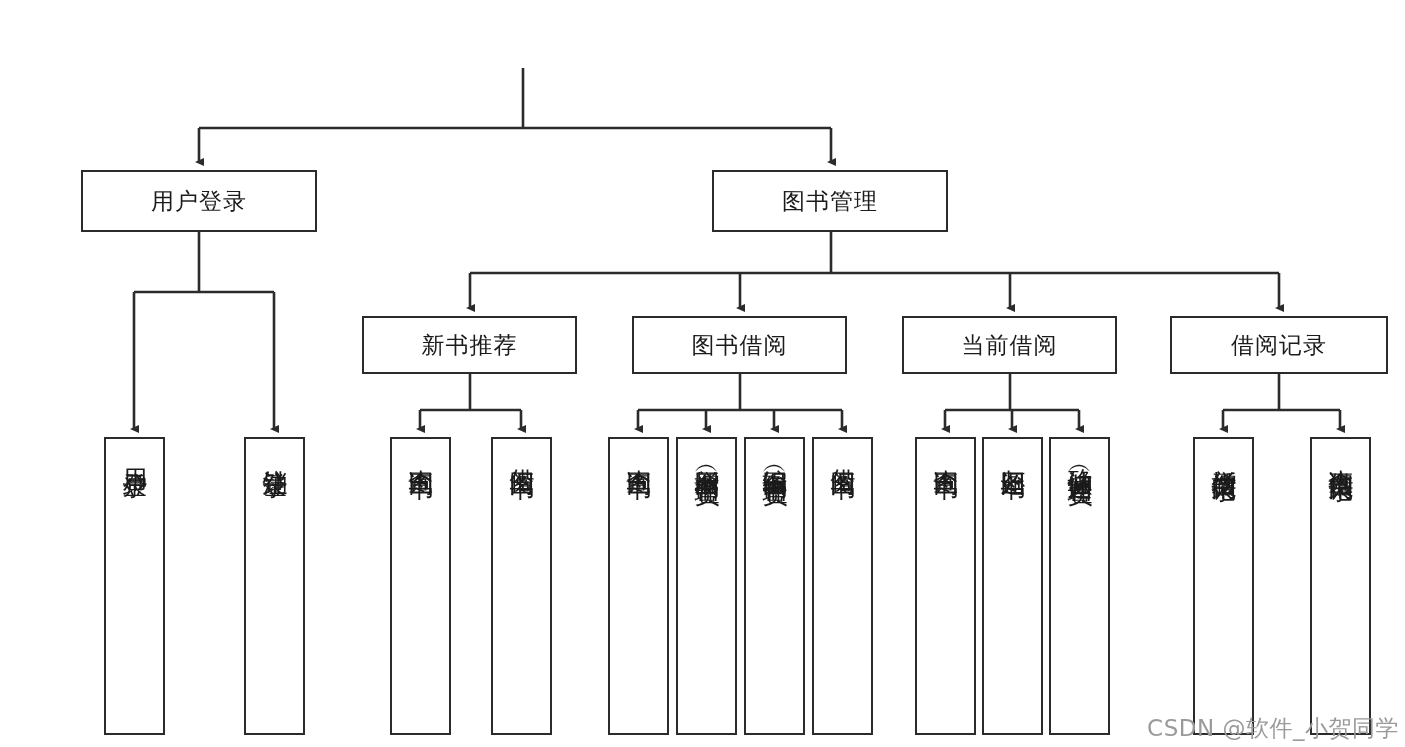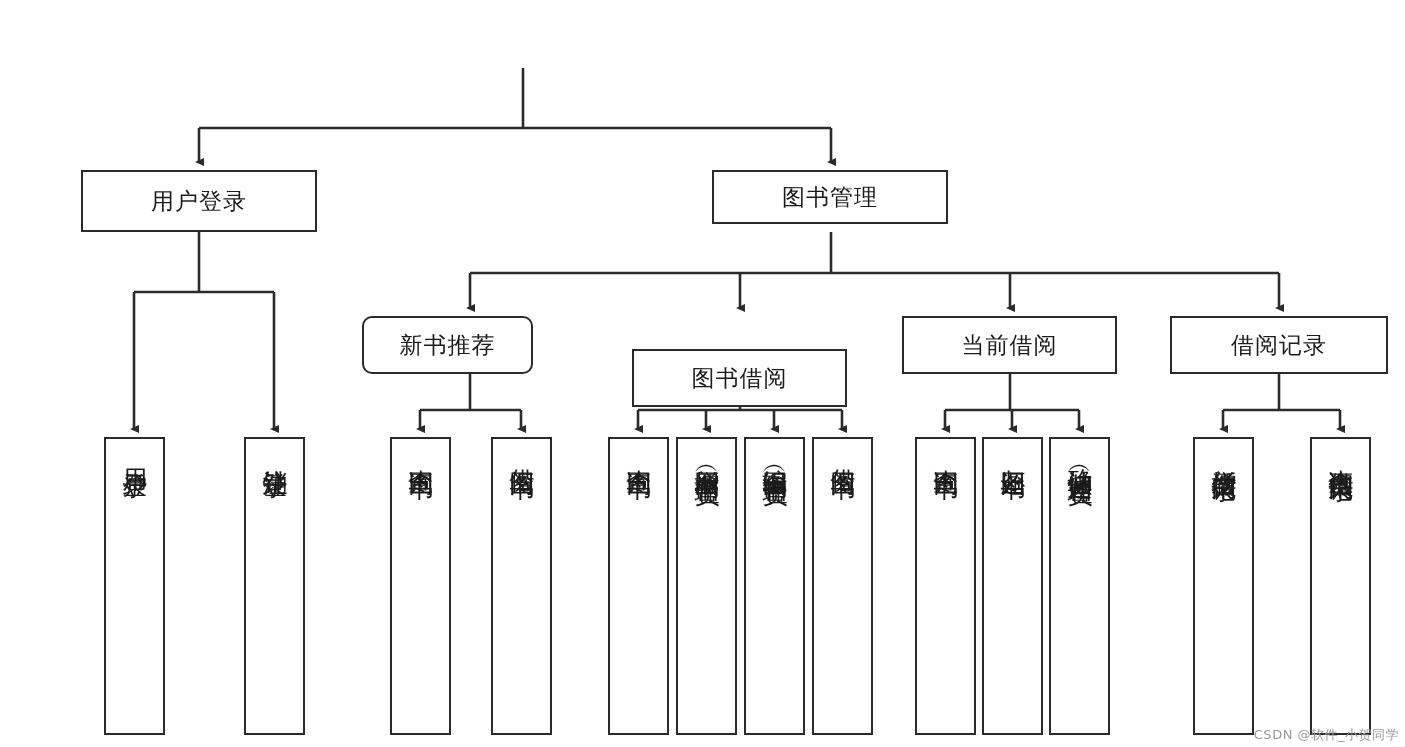--- a/index.html
+++ b/index.html
@@ -78,7 +78,7 @@
   <div class="node h" style="left:81px;top:170px;width:236px;height:62px;">
     <span>用户登录</span>
   </div>
-  <div class="node h" style="left:712px;top:170px;width:236px;height:54px;">
+  <div class="node h" style="left:712px;top:170px;width:236px;height:62px;">
     <span>图书管理</span>
   </div>
 

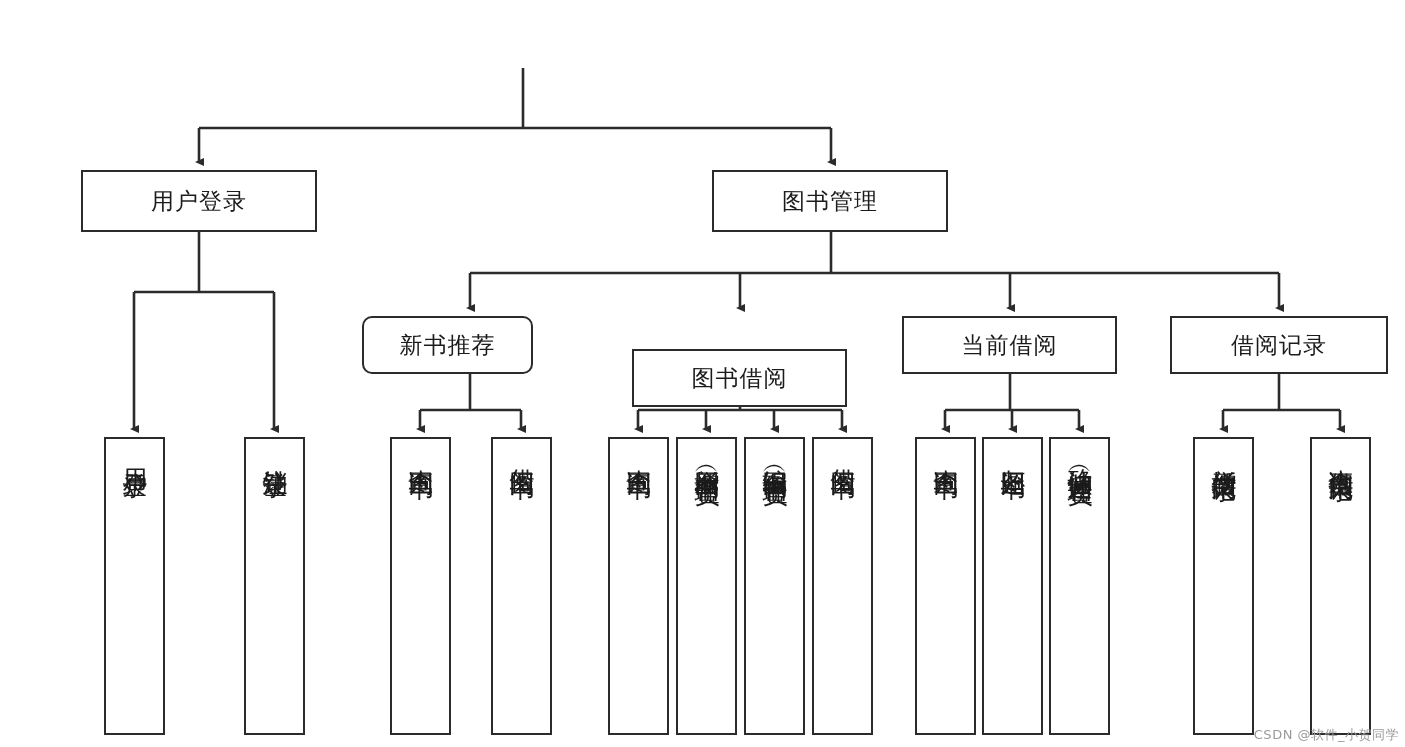--- a/index.html
+++ b/index.html
@@ -82,7 +82,7 @@
     <span>图书管理</span>
   </div>
 
-  <div class="node h" style="left:362px;top:316px;width:171px;height:58px;border-radius:10px;">
+  <div class="node h" style="left:362px;top:316px;width:215px;height:58px;">
     <span>新书推荐</span>
   </div>
   <div class="node h" style="left:632px;top:316px;width:215px;height:58px;margin-top:33px;">

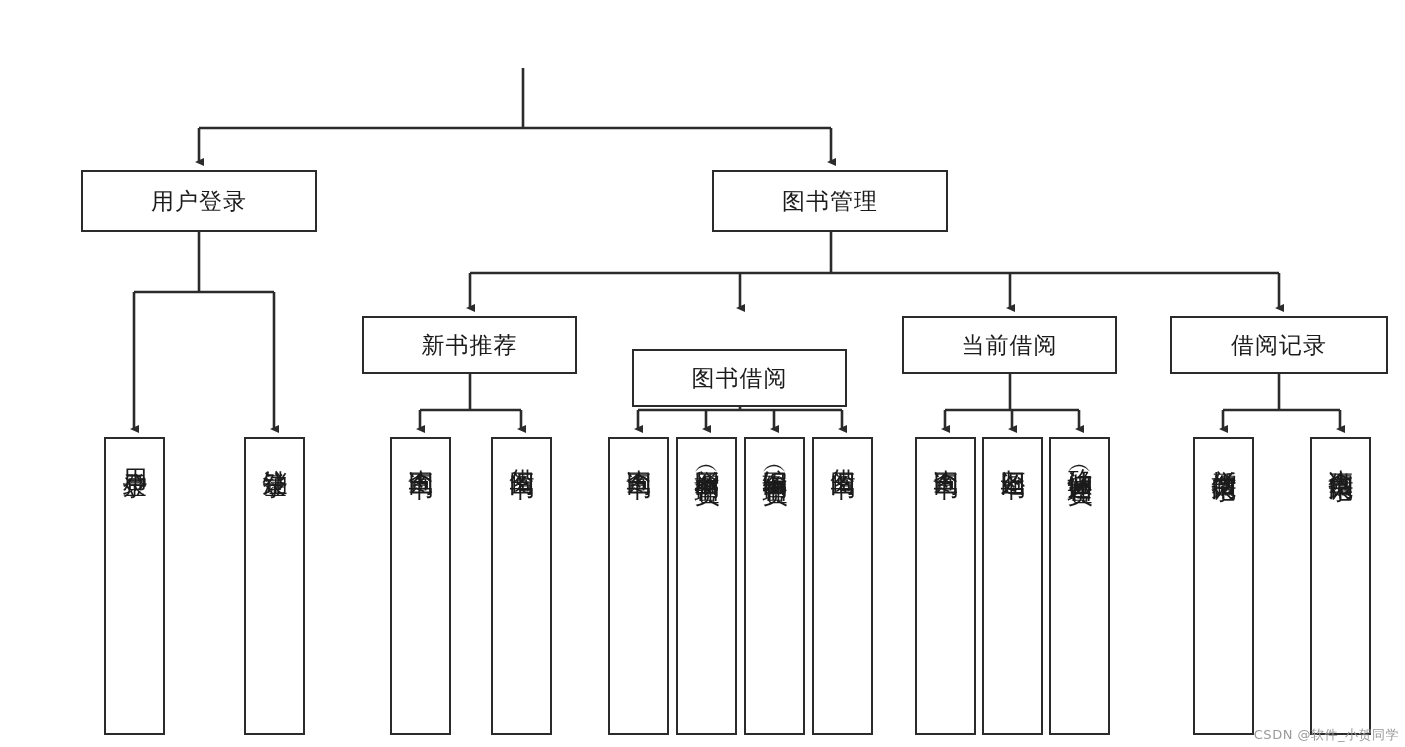--- a/index.html
+++ b/index.html
@@ -85,7 +85,7 @@
   <div class="node h" style="left:362px;top:316px;width:215px;height:58px;">
     <span>新书推荐</span>
   </div>
-  <div class="node h" style="left:632px;top:316px;width:215px;height:58px;margin-top:33px;">
+  <div class="node h" style="left:632px;top:316px;width:215px;height:58px;">
     <span>图书借阅</span>
   </div>
   <div class="node h" style="left:1170px;top:316px;width:218px;height:58px;">

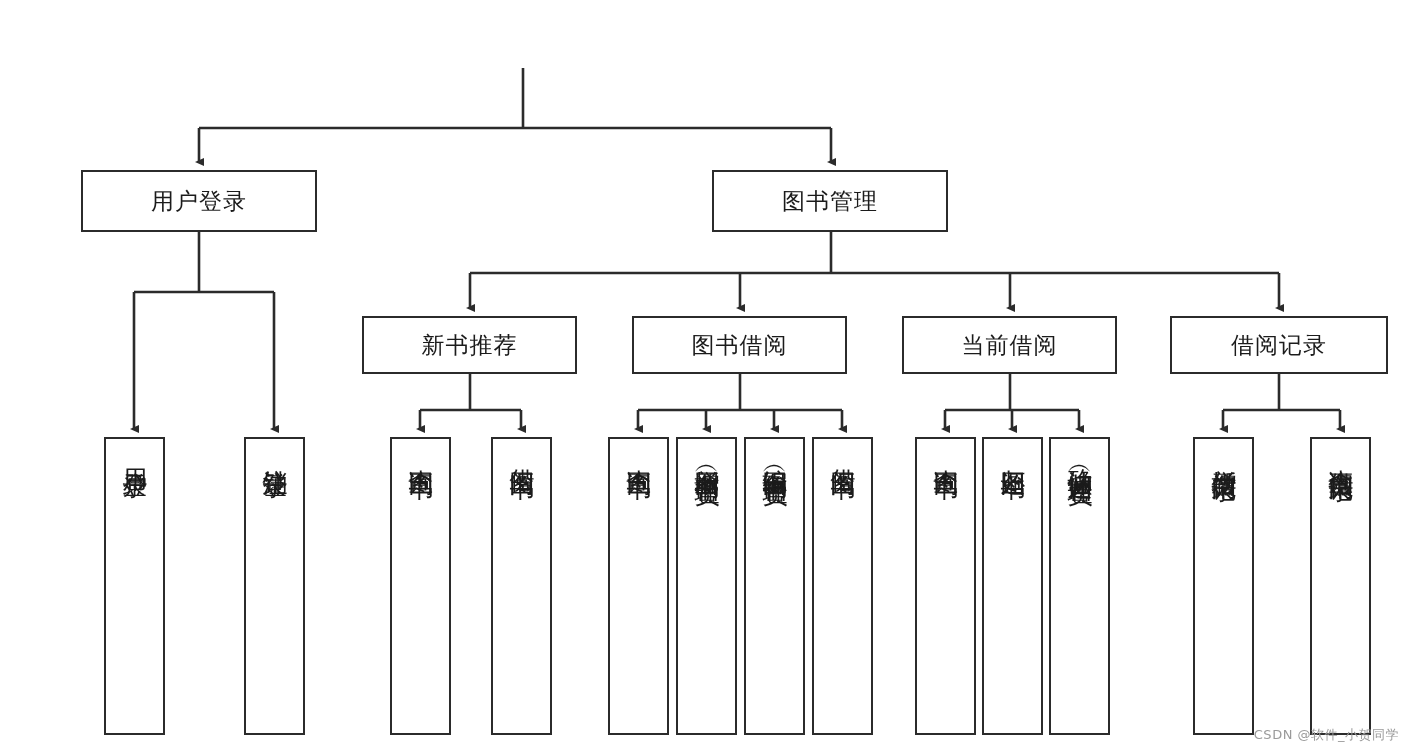--- a/index.html
+++ b/index.html
@@ -16,7 +16,7 @@
   .vtxt{writing-mode:vertical-rl;text-orientation:upright;
         font-size:25px;line-height:1.12;letter-spacing:2px;
         white-space:nowrap;text-align:left;}
-  .wm{position:absolute;right:6px;bottom:3px;font-size:13px;color:#9a9a9a;
+  .wm{position:absolute;right:6px;bottom:3px;font-size:23px;color:#9a9a9a;
       letter-spacing:.5px;white-space:nowrap;}
 </style>
 </head>

